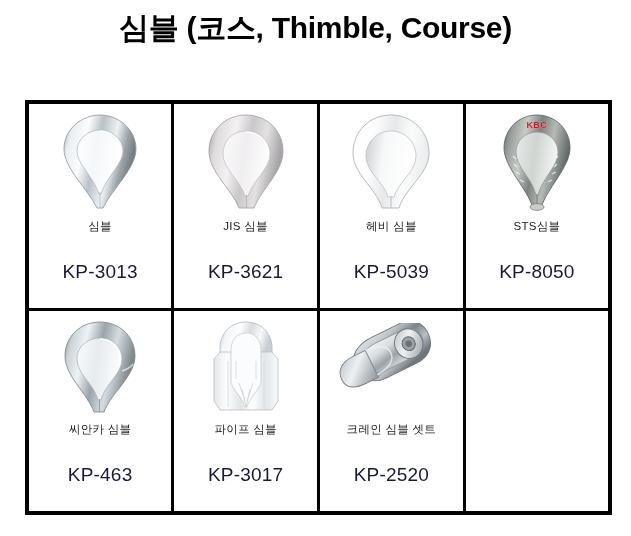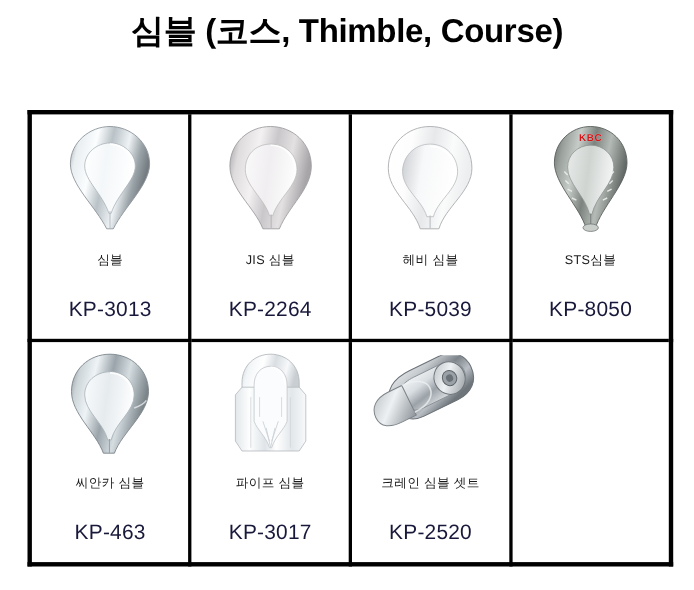--- a/index.html
+++ b/index.html
@@ -67,7 +67,7 @@
     font-size: 11.5px;
     color: #1a1a1a;
     text-align: center;
-    margin-top: 17px;
+    margin-top: 7px;
     letter-spacing: 0.3px;
     white-space: nowrap;
   }

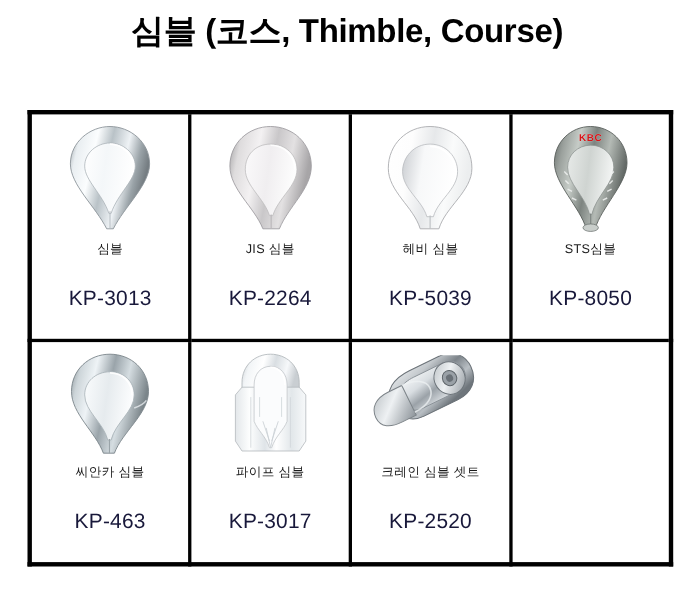--- a/index.html
+++ b/index.html
@@ -169,7 +169,7 @@
               </svg>
             </div>
             <div class="label-kr">JIS 심블</div>
-            <div class="label-code">KP-2264</div>
+            <div class="label-code">KP-3621</div>
           </div>
         </td>
 

